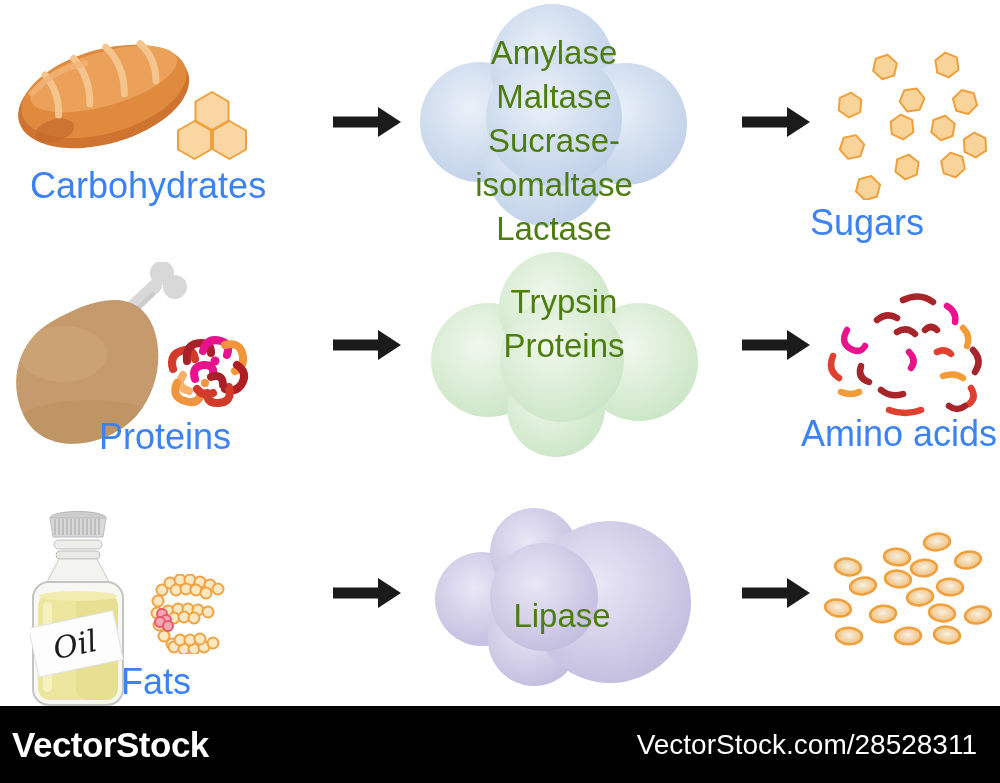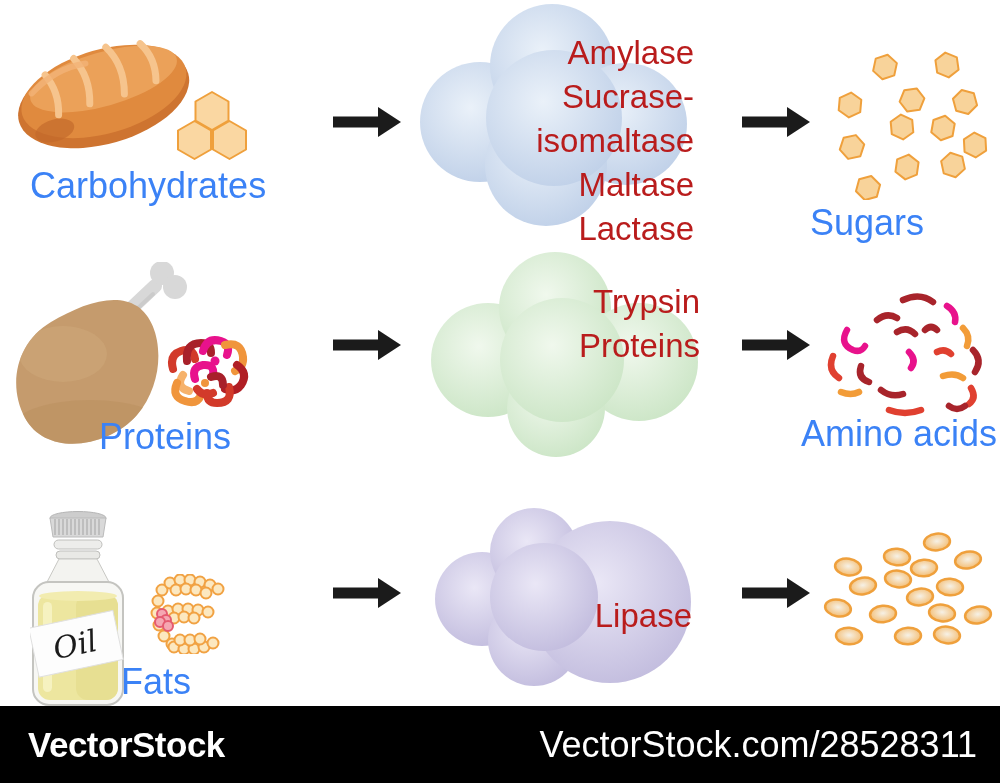--- a/index.html
+++ b/index.html
@@ -7,7 +7,7 @@
           font-family:"Liberation Sans",sans-serif;color:#262223;}
   .abs{position:absolute;}
   .big-label{position:absolute;text-align:left;font-size:36px;line-height:38px;color:#3b82f6;white-space:nowrap;}
-  .cloud-label{position:absolute;text-align:right;font-size:33px;line-height:44px;color:#b91c1c;}
+  .cloud-label{position:absolute;text-align:center;font-size:33px;line-height:44px;color:#4d7c0f;}
   .arrow{position:absolute;width:68px;height:32px;}
   footer{position:absolute;left:0;top:706px;width:1000px;height:77px;background:#000;
          display:flex;align-items:center;justify-content:space-between;z-index:10;}

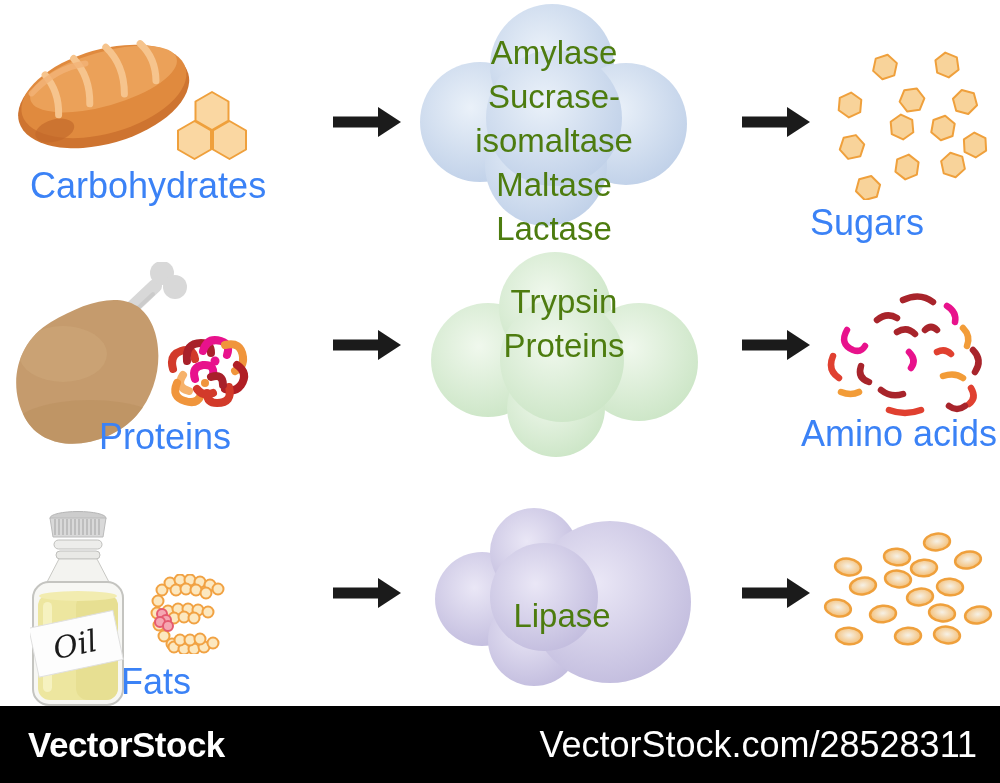--- a/index.html
+++ b/index.html
@@ -62,8 +62,8 @@
   </svg>
   <div class="cloud-label" style="left:414px;top:31px;width:280px;">
     <div>Amylase</div>
+    <div>Maltase</div>
     <div>Sucrase-isomaltase</div>
-    <div>Maltase</div>
     <div>Lactase</div>
   </div>
 

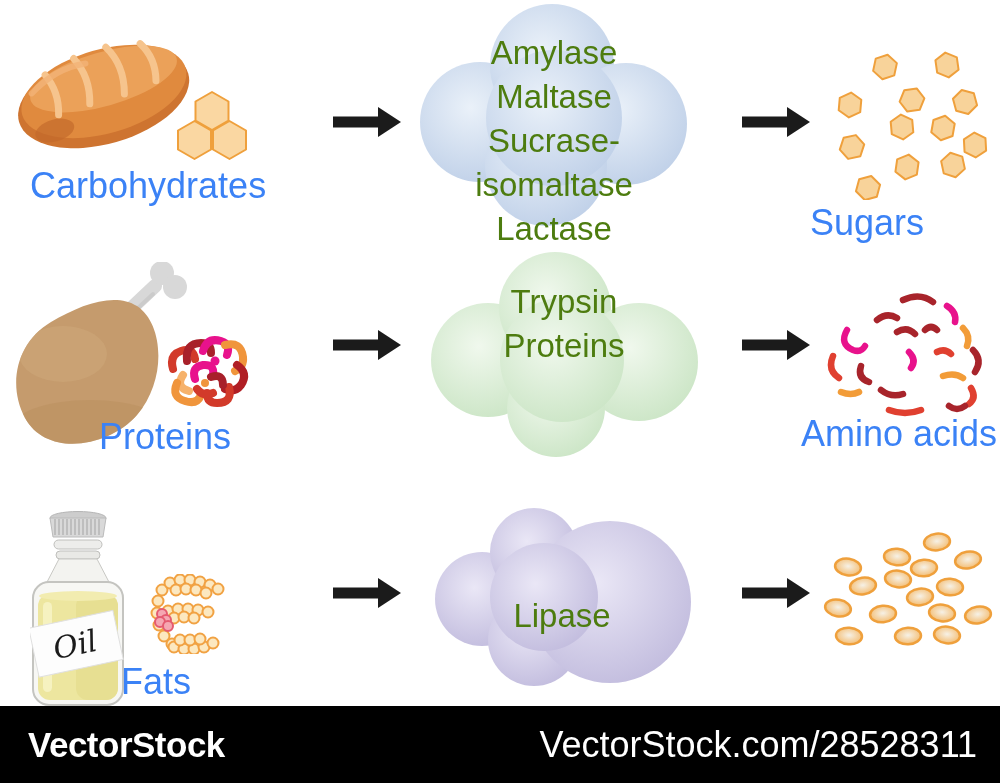--- a/index.html
+++ b/index.html
@@ -11,7 +11,7 @@
   .arrow{position:absolute;width:68px;height:32px;}
   footer{position:absolute;left:0;top:706px;width:1000px;height:77px;background:#000;
          display:flex;align-items:center;justify-content:space-between;z-index:10;}
-  .wm-brand{color:#fff;font-size:35px;font-weight:600;letter-spacing:-0.5px;padding-left:28px;}
+  .wm-brand{color:#fff;font-size:35px;font-weight:600;letter-spacing:-0.5px;padding-left:12px;}
   .wm-url{color:#fff;font-size:36px;font-weight:400;padding-right:23px;}
   svg{display:block;}
 </style>

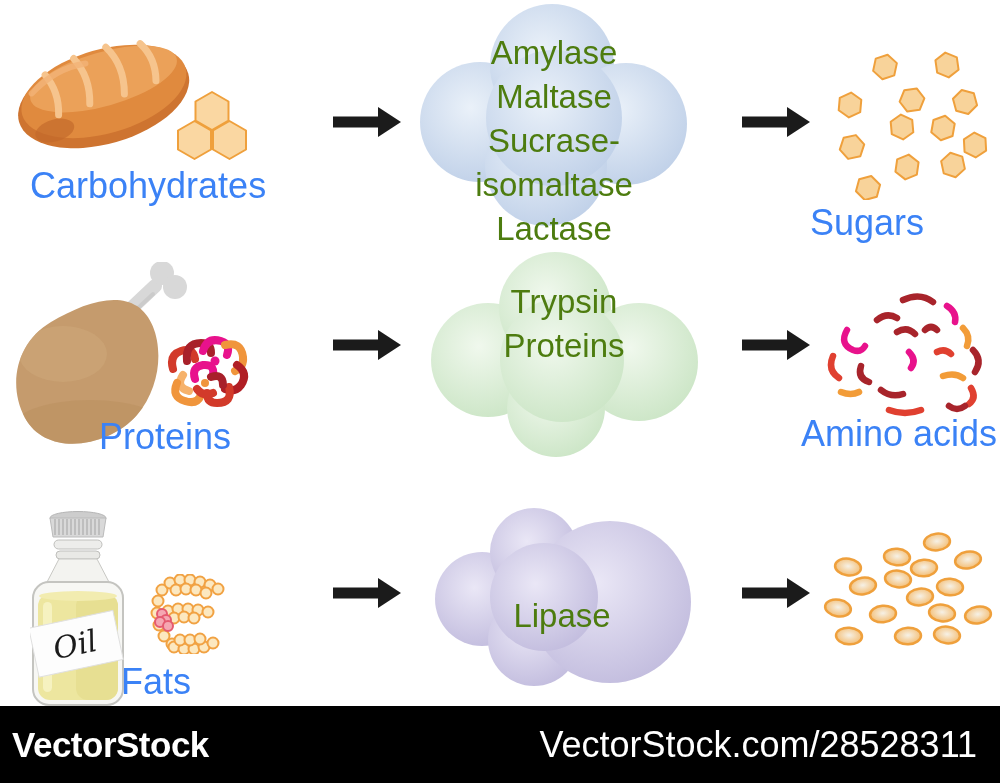--- a/index.html
+++ b/index.html
@@ -12,7 +12,7 @@
   footer{position:absolute;left:0;top:706px;width:1000px;height:77px;background:#000;
          display:flex;align-items:center;justify-content:space-between;z-index:10;}
   .wm-brand{color:#fff;font-size:35px;font-weight:600;letter-spacing:-0.5px;padding-left:12px;}
-  .wm-url{color:#fff;font-size:36px;font-weight:400;padding-right:23px;}
+  .wm-url{color:#fff;font-size:28px;font-weight:400;padding-right:23px;}
   svg{display:block;}
 </style>
 </head>

